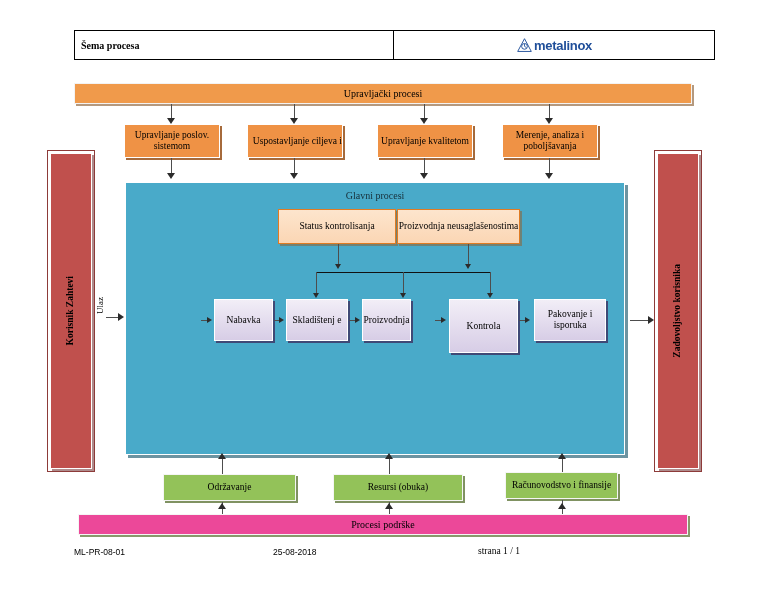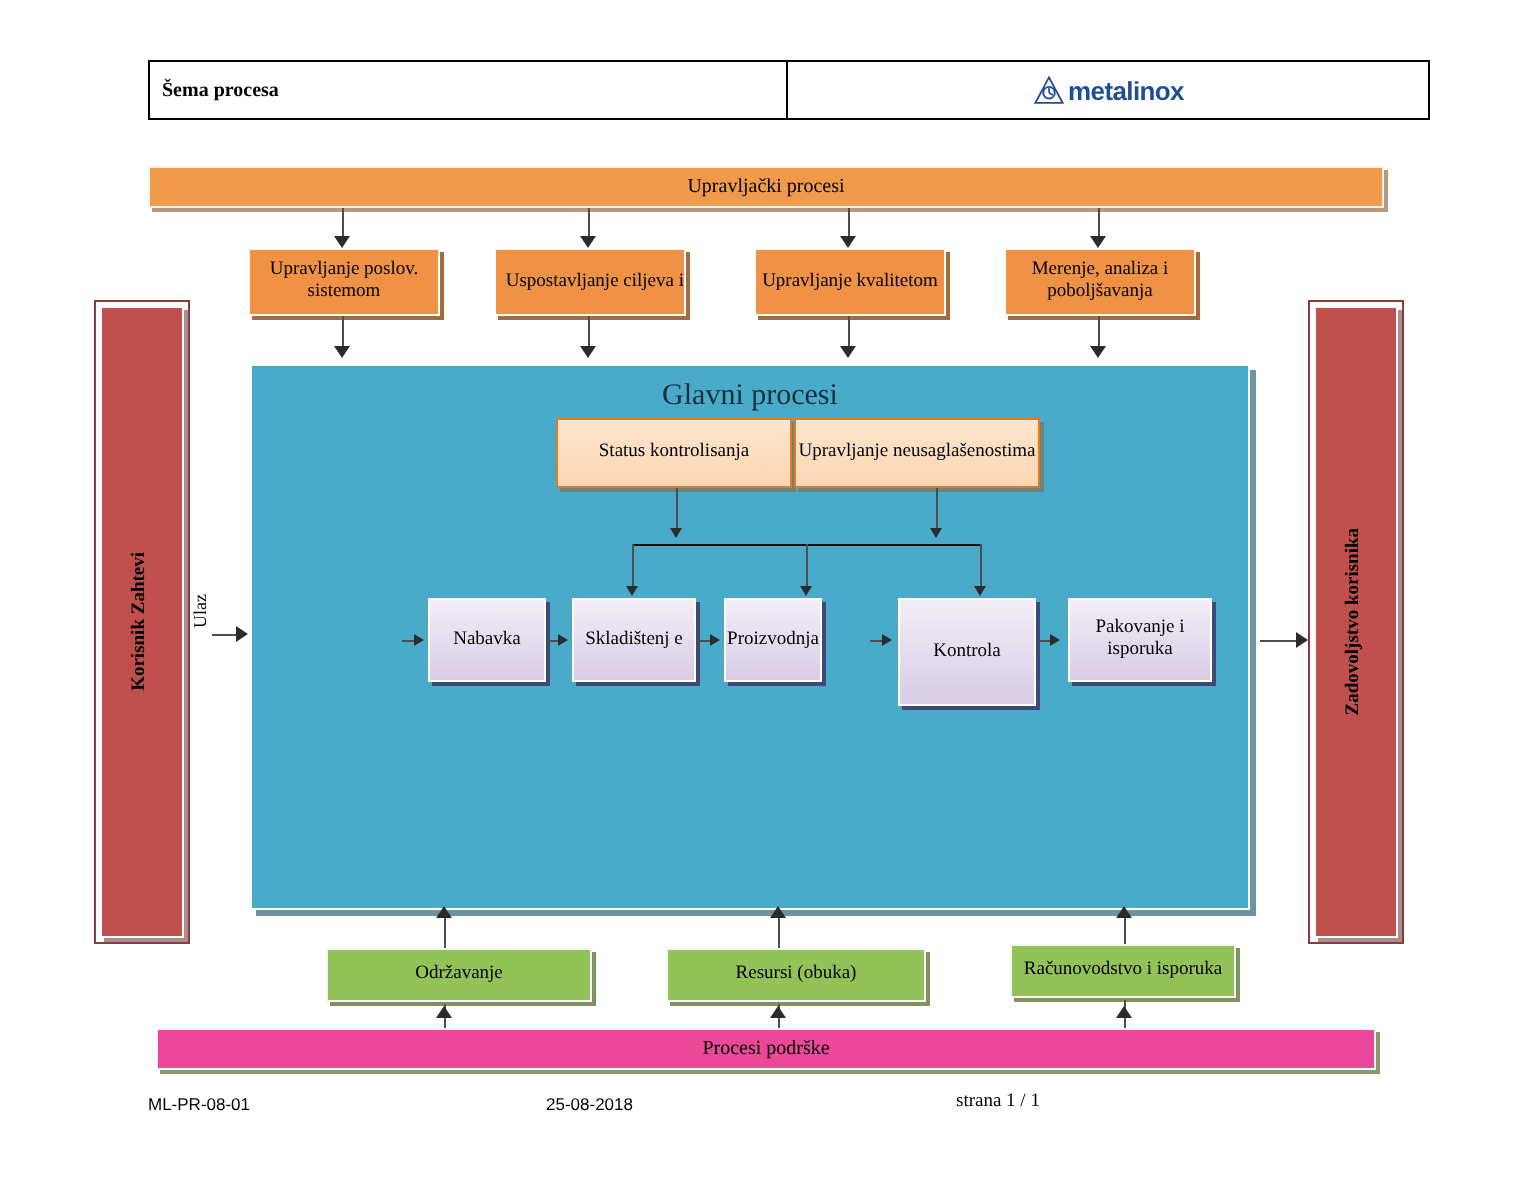--- a/index.html
+++ b/index.html
@@ -128,7 +128,7 @@
     left: 0;
     width: 100%;
     text-align: center;
-    font-size: 15px;
+    font-size: 10px;
     color: #17303a;
   }
 

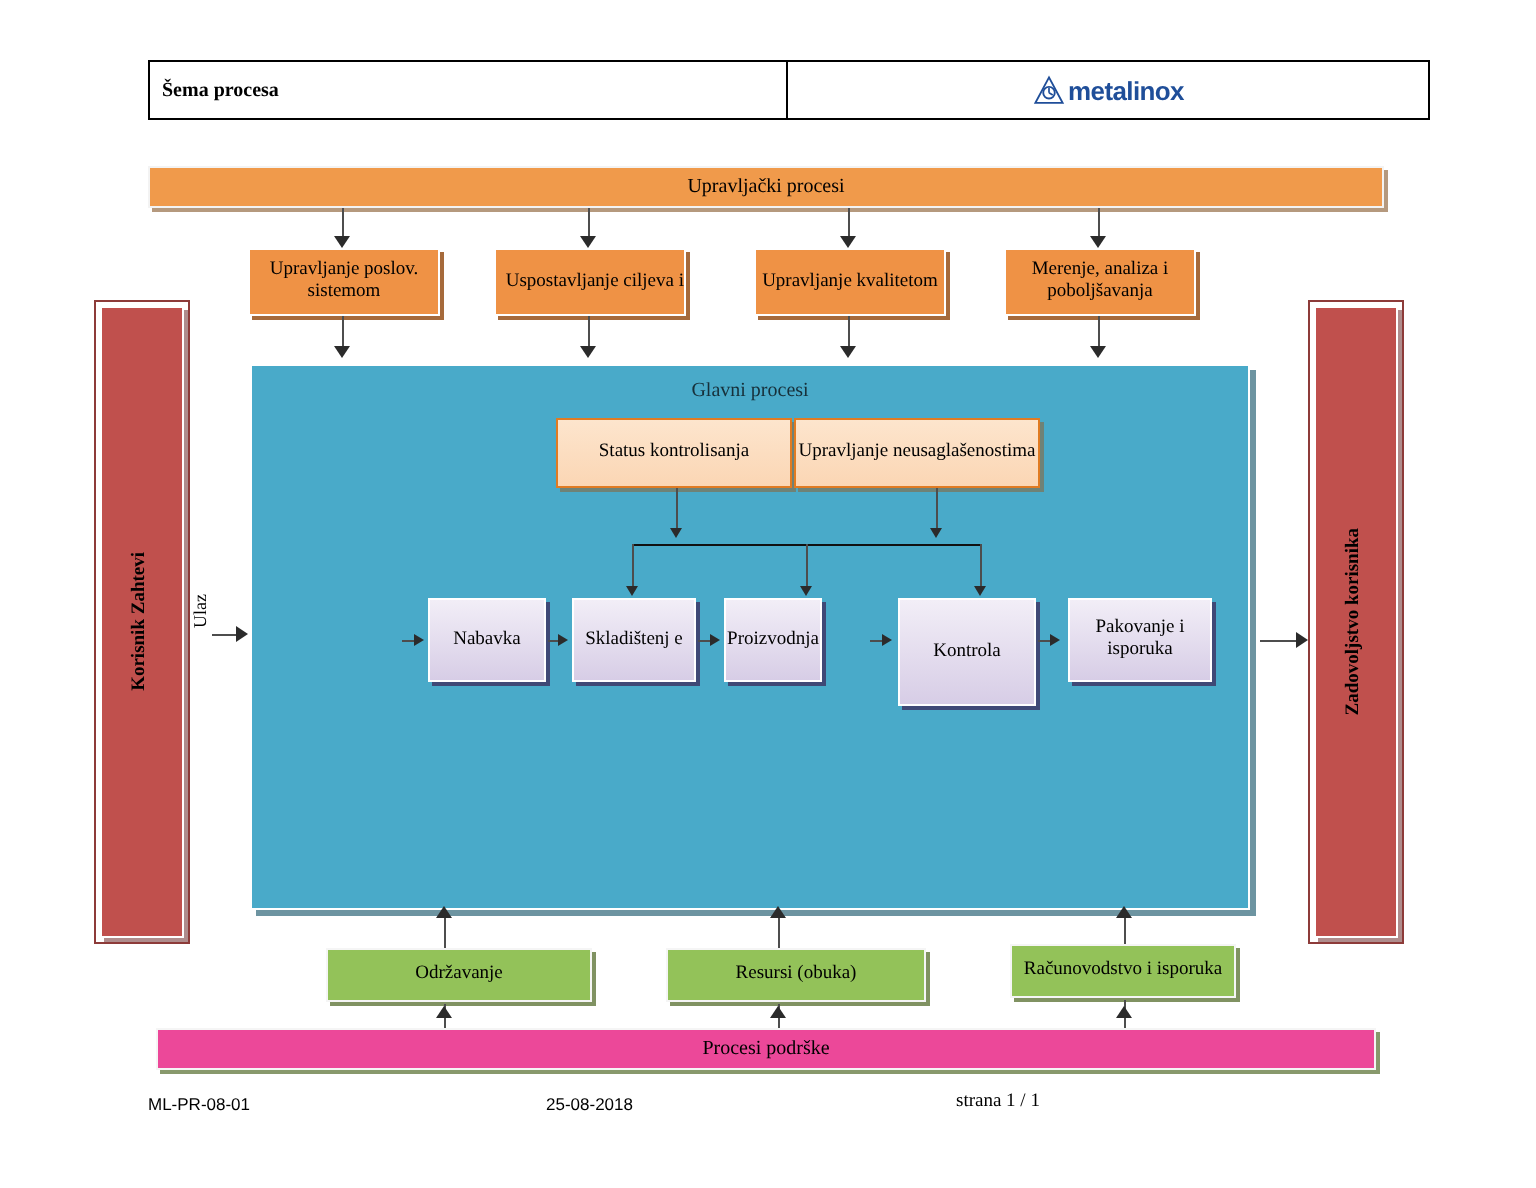--- a/index.html
+++ b/index.html
@@ -290,7 +290,7 @@
     <span>Status kontrolisanja</span>
   </div>
   <div class="box box-peach" style="left:397px; top:209px; width:123px; height:35px;">
-    <span>Upravljanje neusaglašenostima</span>
+    <span>Proizvodnja neusaglašenostima</span>
   </div>
 
   <div class="vline" style="left:338px; top:244px; height:22px;"></div>

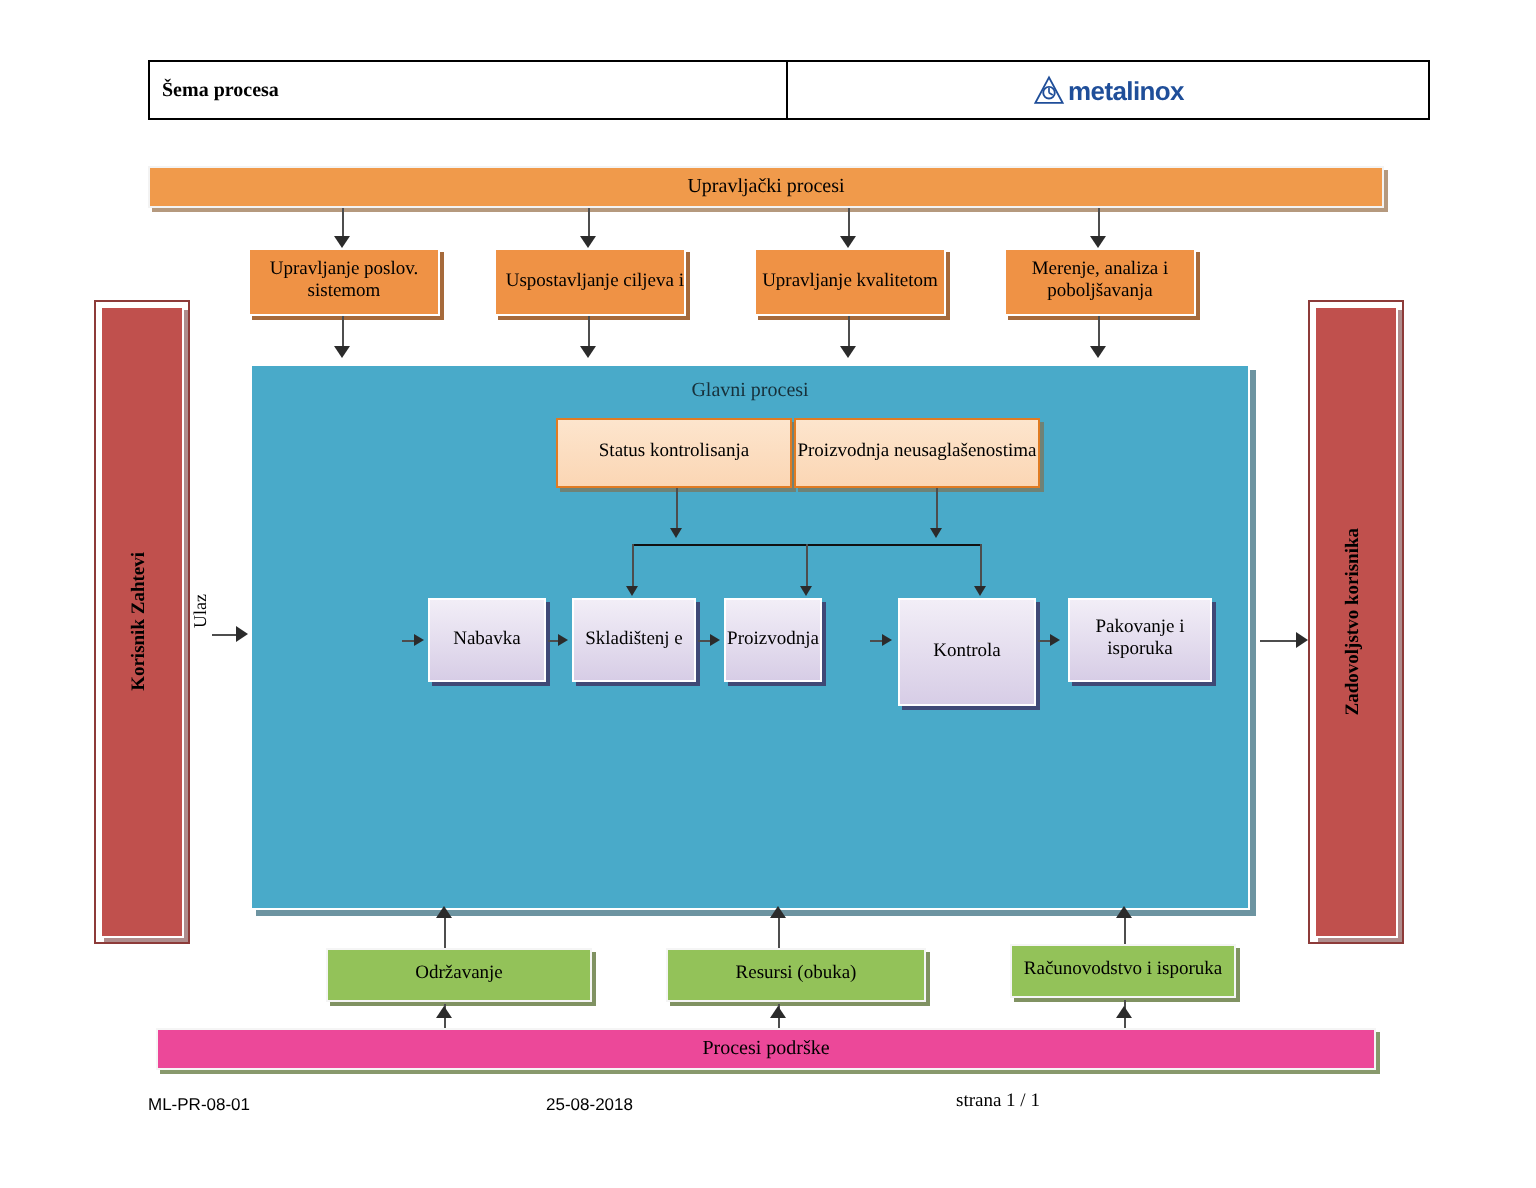--- a/index.html
+++ b/index.html
@@ -348,7 +348,7 @@
     <span>Resursi (obuka)</span>
   </div>
   <div class="box box-green" style="left:505px; top:472px; width:113px; height:27px;">
-    <span>Računovodstvo i isporuka</span>
+    <span>Računovodstvo i finansije</span>
   </div>
 
   <div class="vline" style="left:222px; top:502px; height:12px;"></div>

